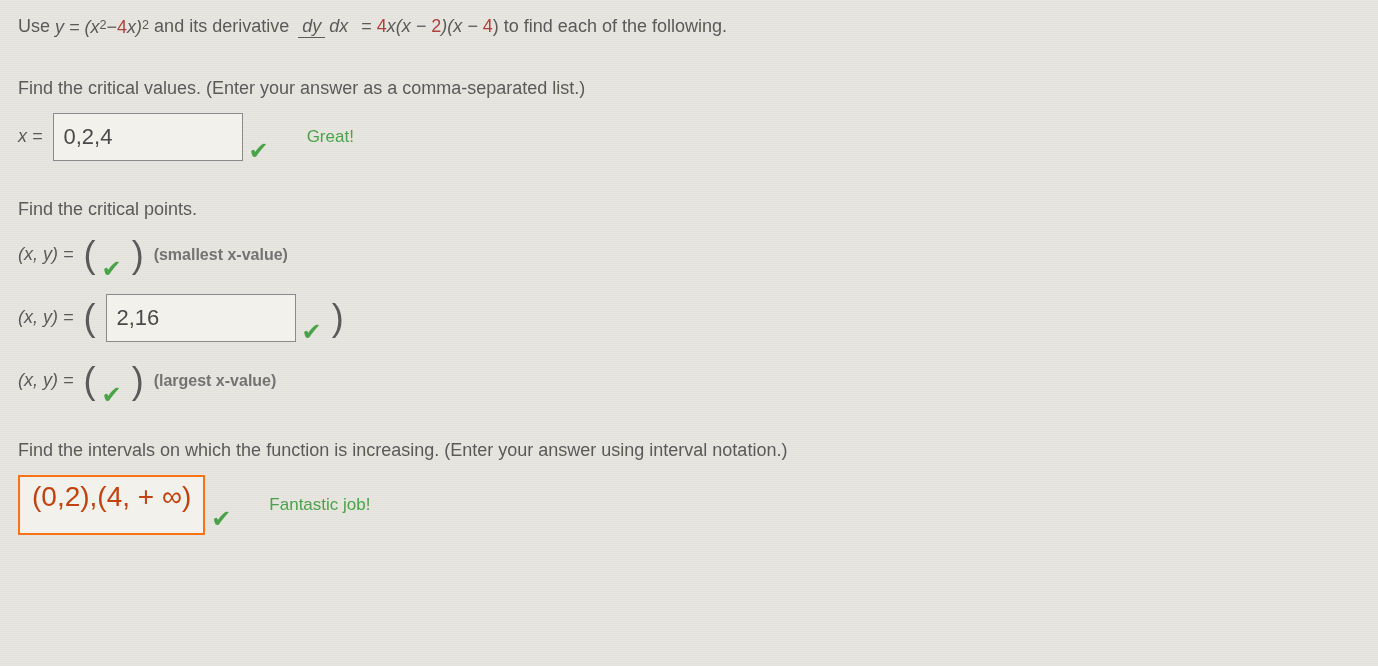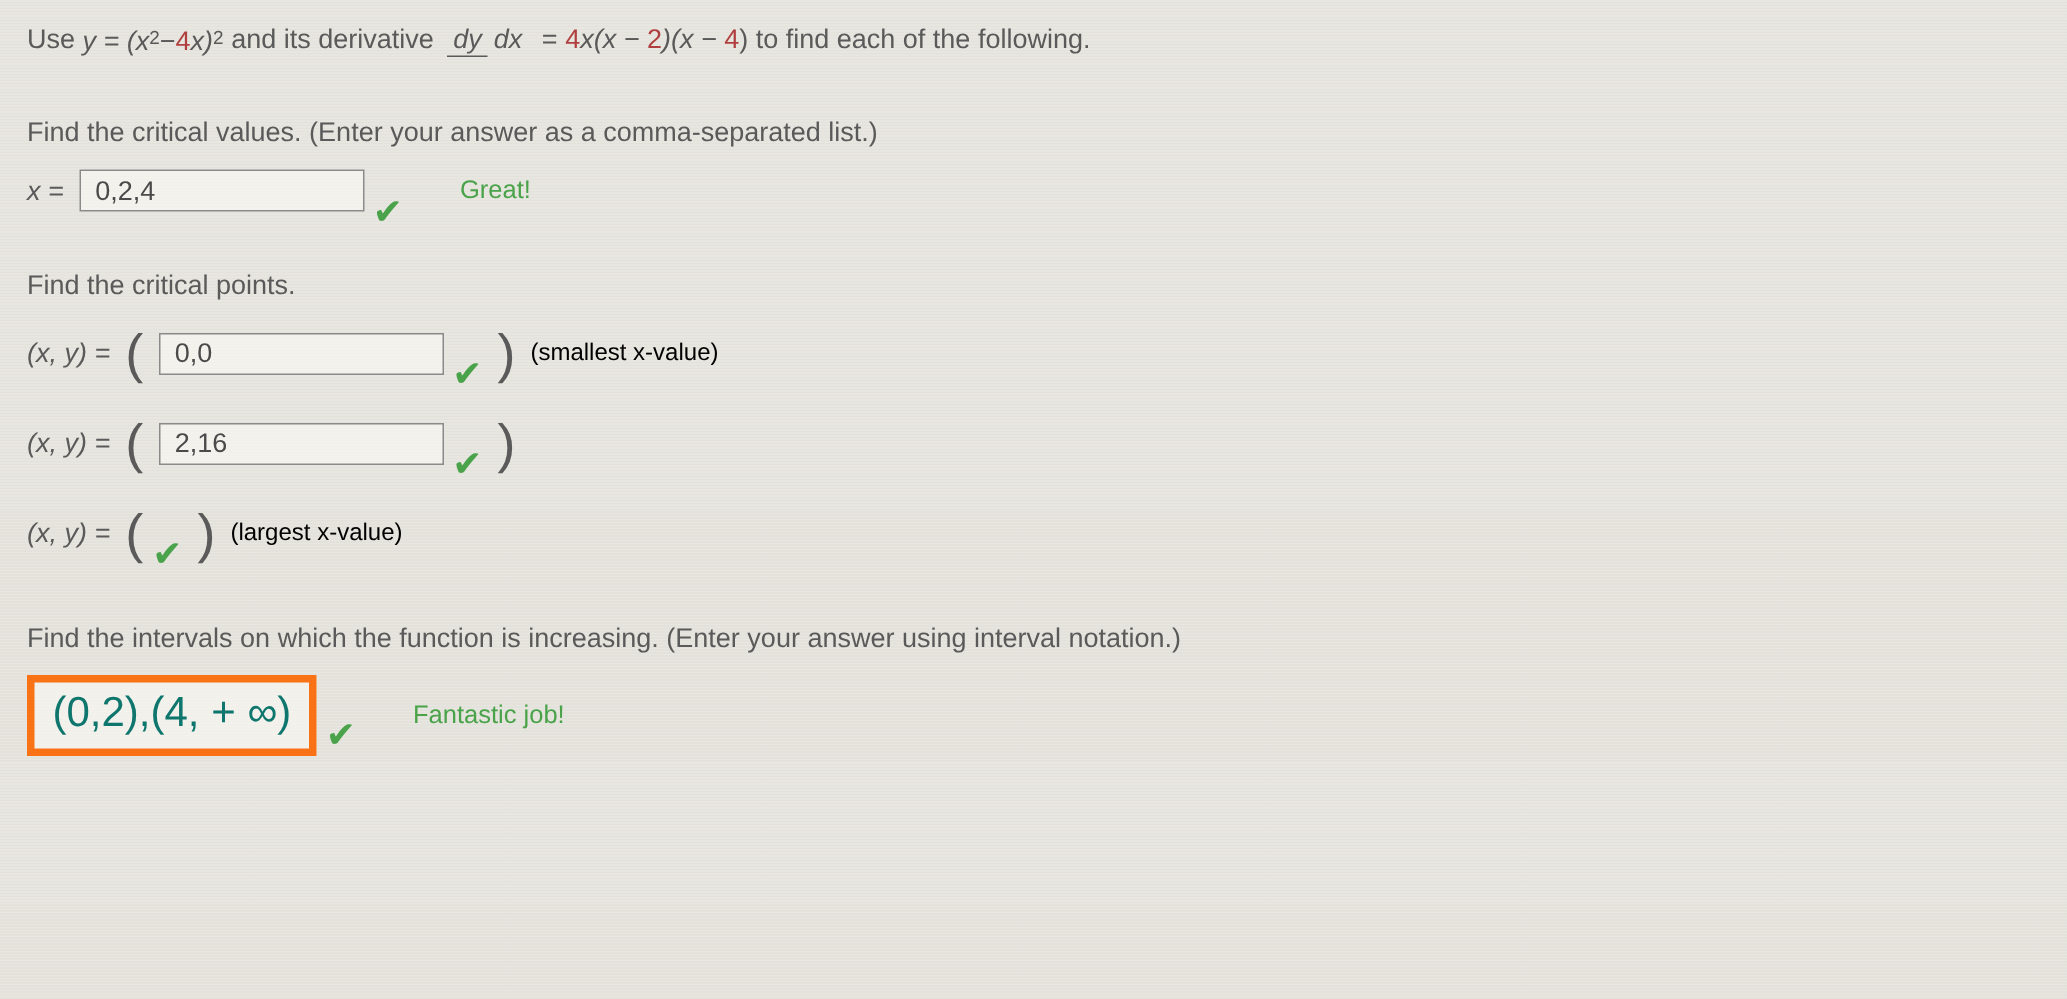--- a/index.html
+++ b/index.html
@@ -41,10 +41,10 @@
   .answer-box {
     border: 1px solid #8a8a8a;
     background: rgba(250,250,245,0.6);
-    height: 28px;
+    height: 48px;
     min-width: 190px;
     padding: 4px 10px;
-    font-size: 18px;
+    font-size: 22px;
     color: #4a4a4a;
     display: flex;
     align-items: center;

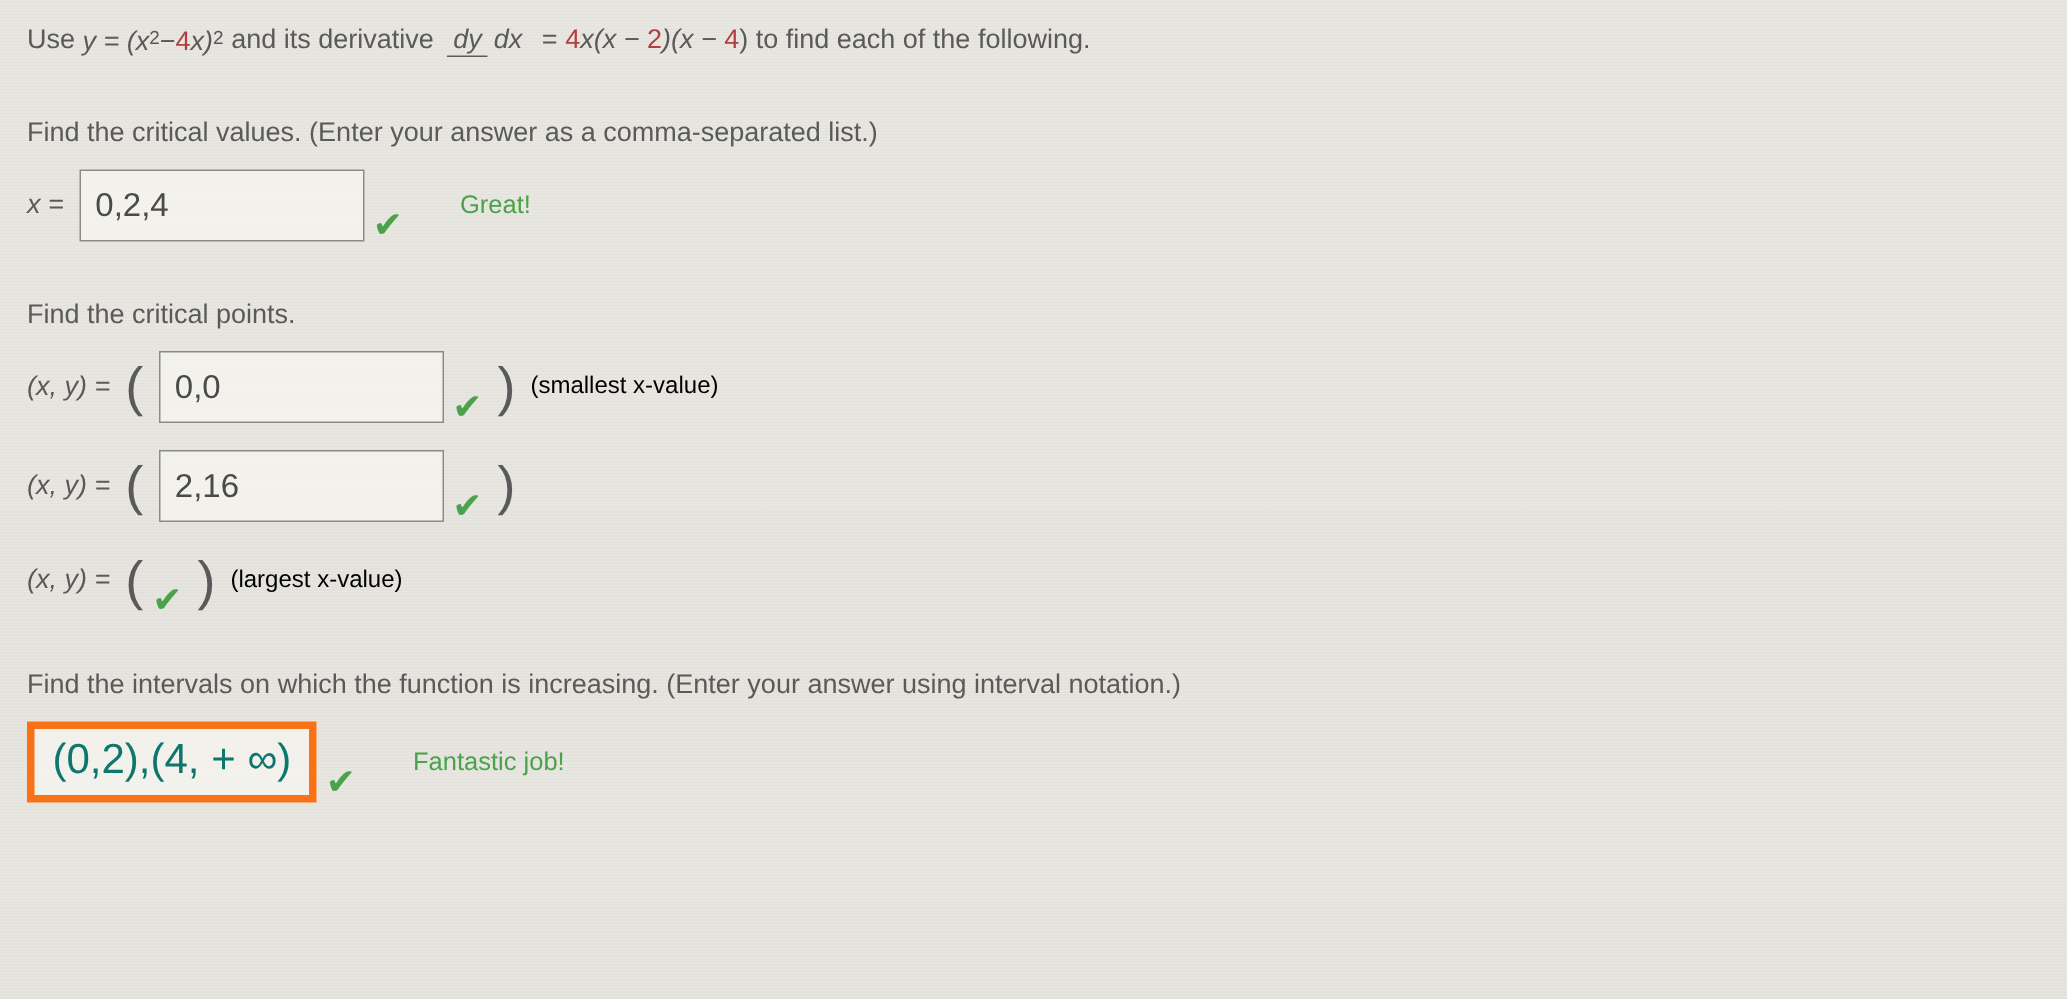--- a/index.html
+++ b/index.html
@@ -111,9 +111,6 @@
 <div class="answer-row tighter">
   <span class="lhs">(x, y) = </span>
   <span class="big-paren">(</span>
-  <div class="answer-box">
-    <span>0,0</span>
-  </div>
   <span class="check">✔</span>
   <span class="big-paren">)</span>
   <span class="hint">(smallest x-value)</span>

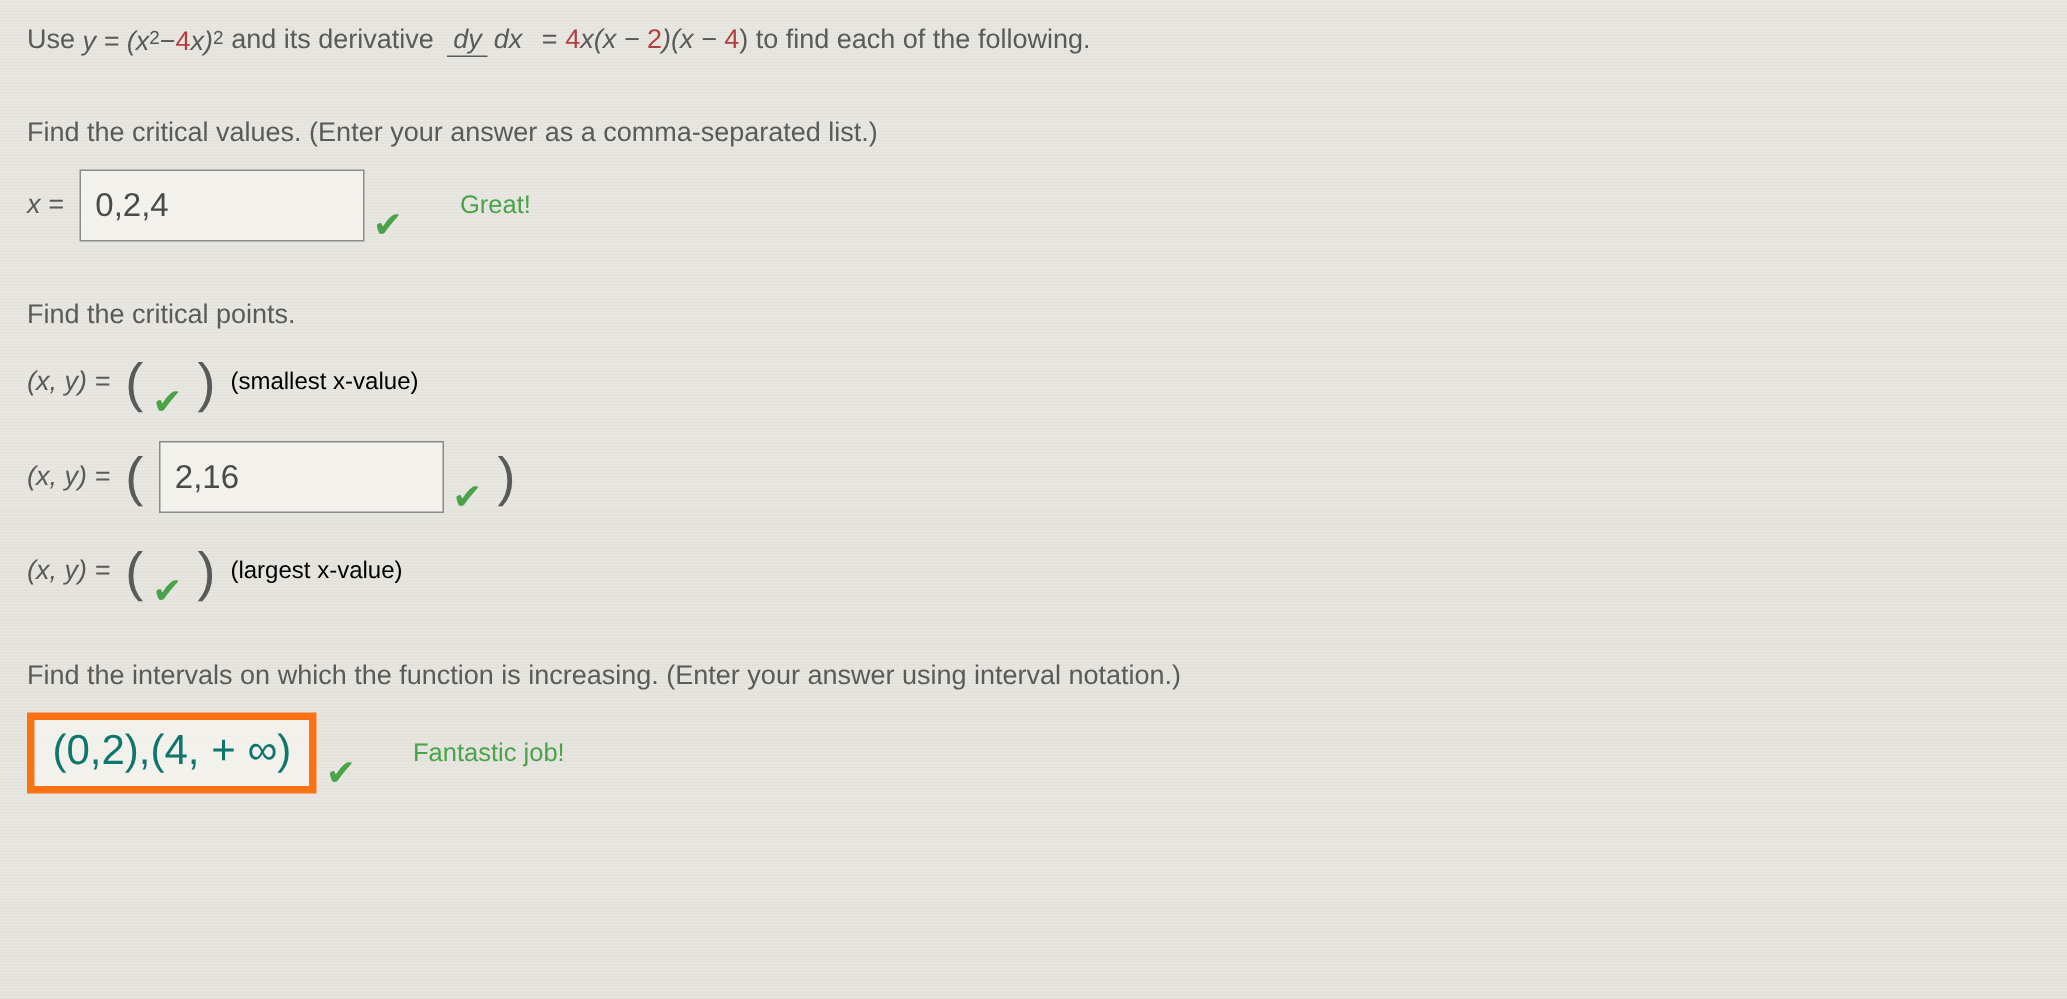--- a/index.html
+++ b/index.html
@@ -72,7 +72,7 @@
     margin-left: -4px;
   }
   .big-paren { font-size: 36px; font-weight: 300; color:#5a5a5a; }
-  .hint { font-size: 16px; color:#000000; }
+  .hint { font-size: 16px; color:#737373;font-weight:bold; }
 </style>
 </head>
 <body>

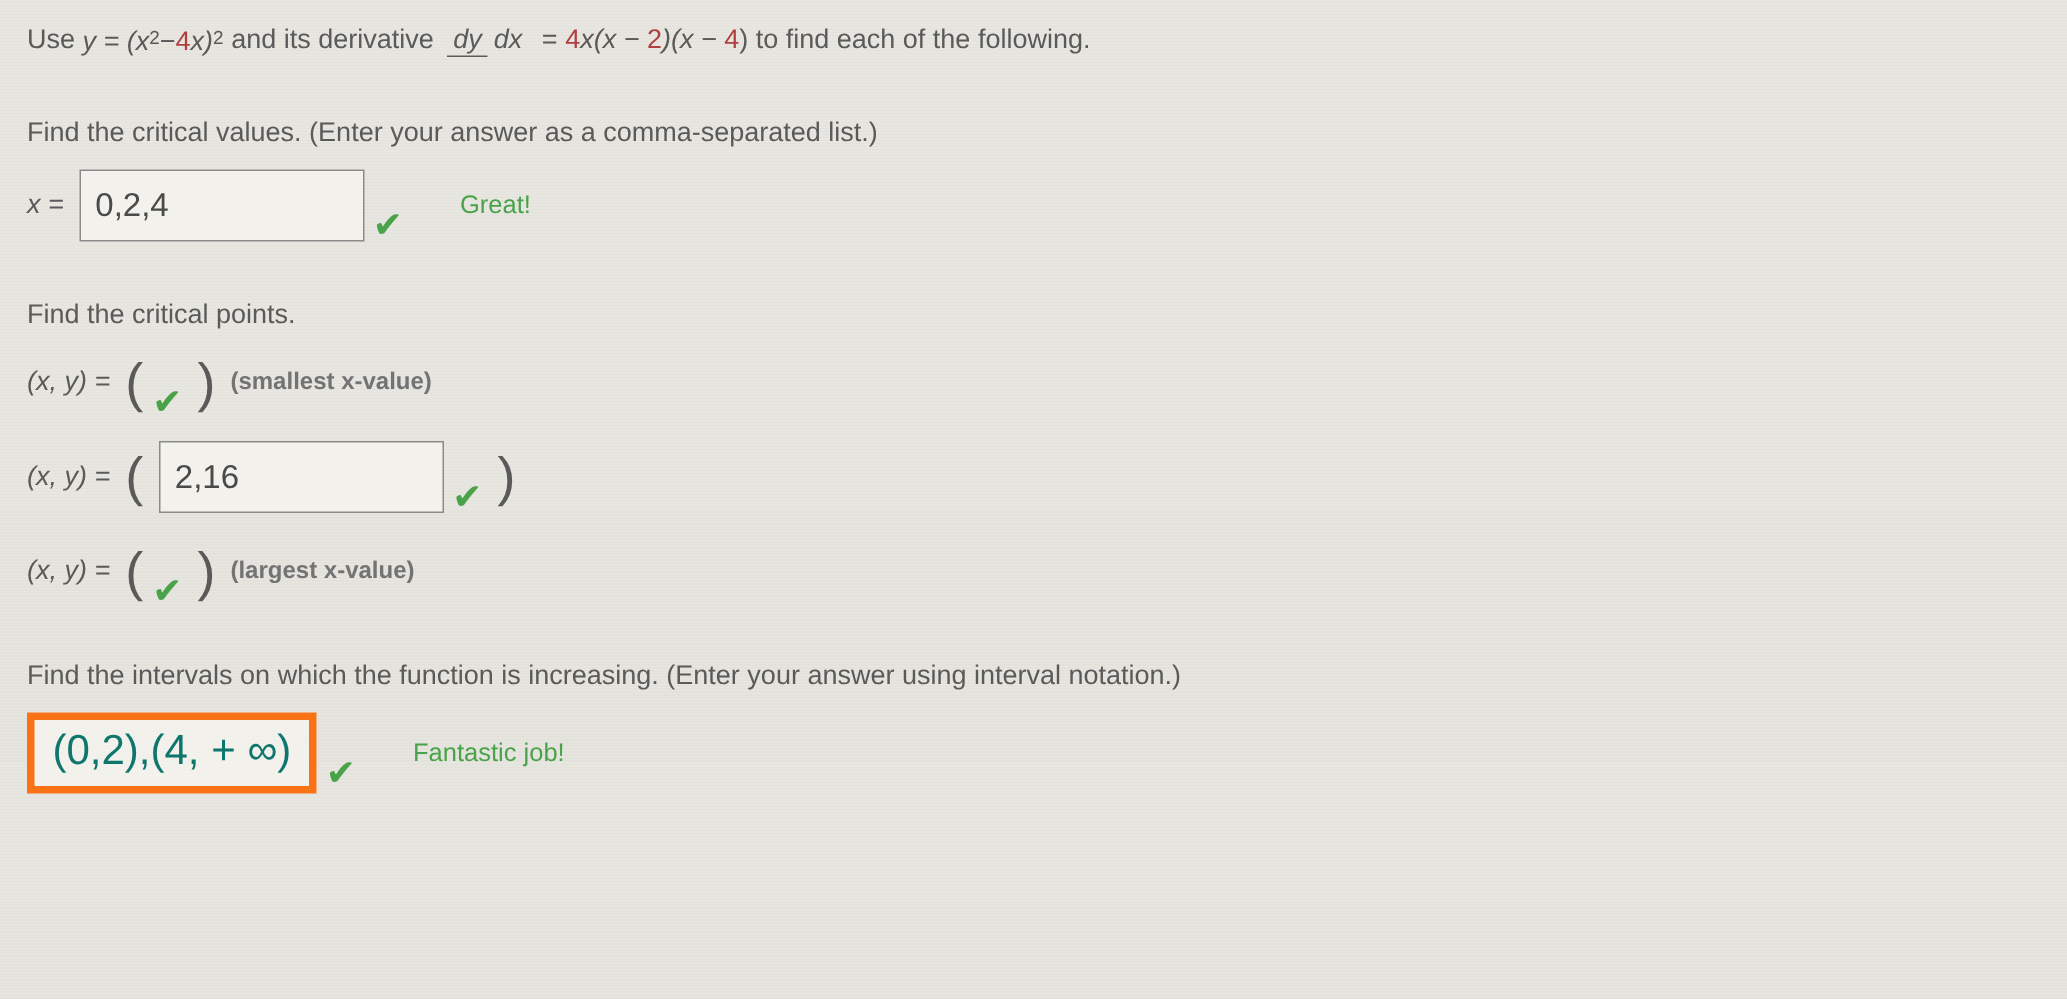--- a/index.html
+++ b/index.html
@@ -50,11 +50,11 @@
     align-items: center;
   }
   .interval-box {
-    border: 5px solid #f97316;
+    border: 2px solid #f97316;
     background: rgba(250,250,245,0.6);
-    padding: 4px 12px 8px 12px;
+    padding: 4px 12px 20px 12px;
     font-size: 28px;
-    color: #0f766e;
+    color: #c2410c;
     display: inline-flex;
     align-items: center;
   }

